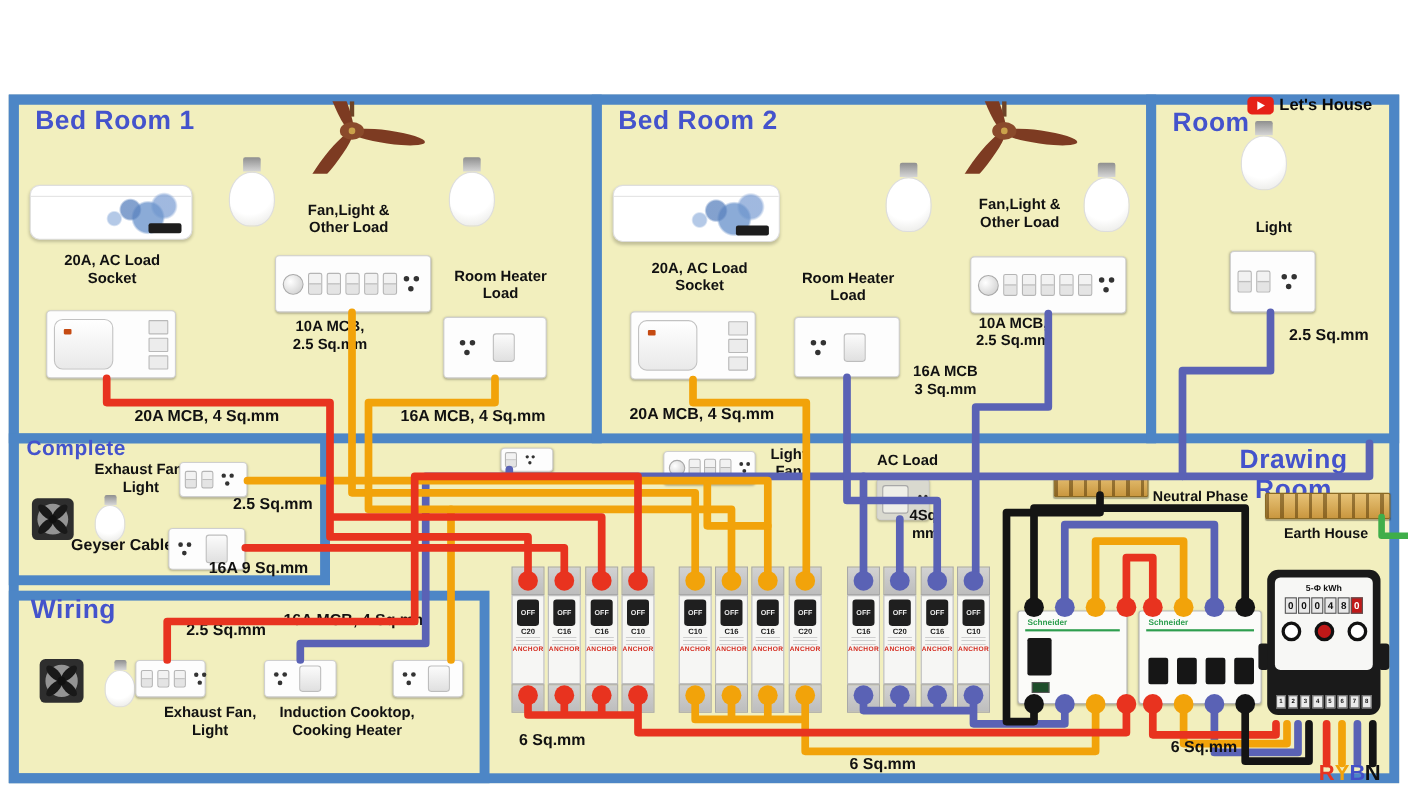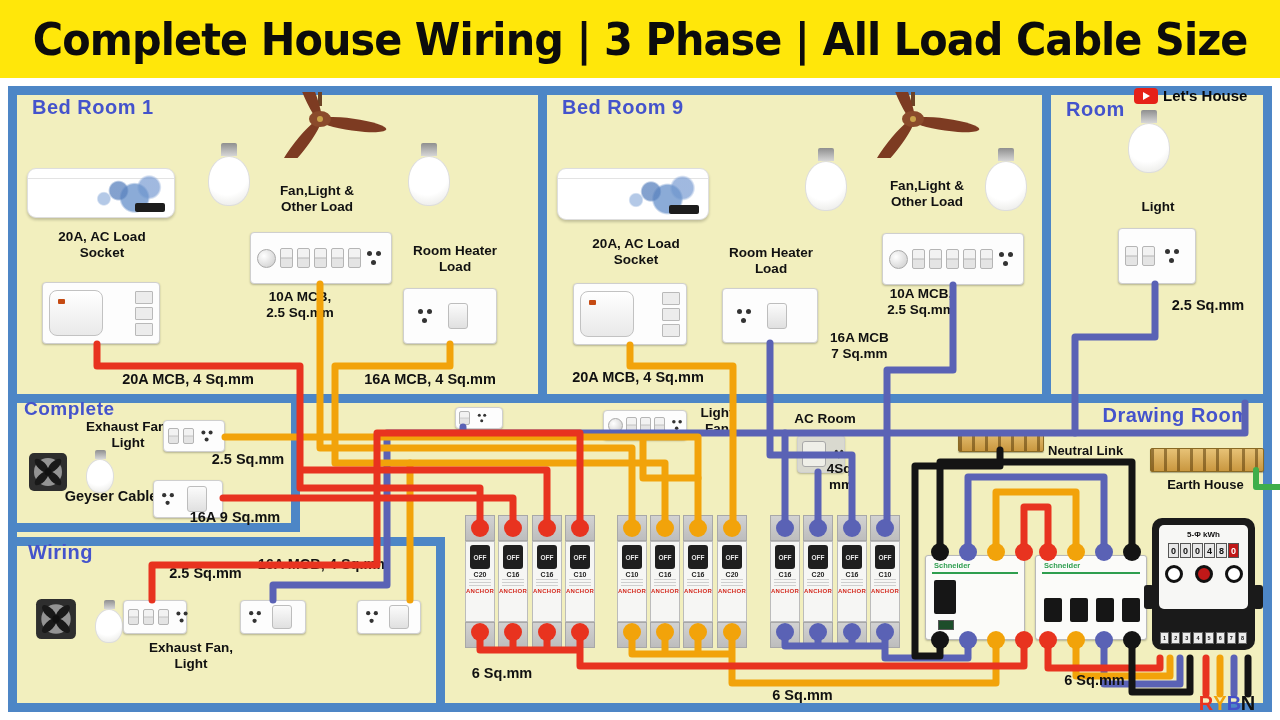--- a/index.html
+++ b/index.html
@@ -111,9 +111,6 @@
 
 <div id="stage">
 
-  <div id="banner">
-    <div class="t">Complete House Wiring | 3 Phase | All Load Cable Size</div>
-  </div>
 
   <div id="mainbg"></div>
   <div class="roombox" style="left:8px;top:86px;width:1264px;height:626px;"></div>

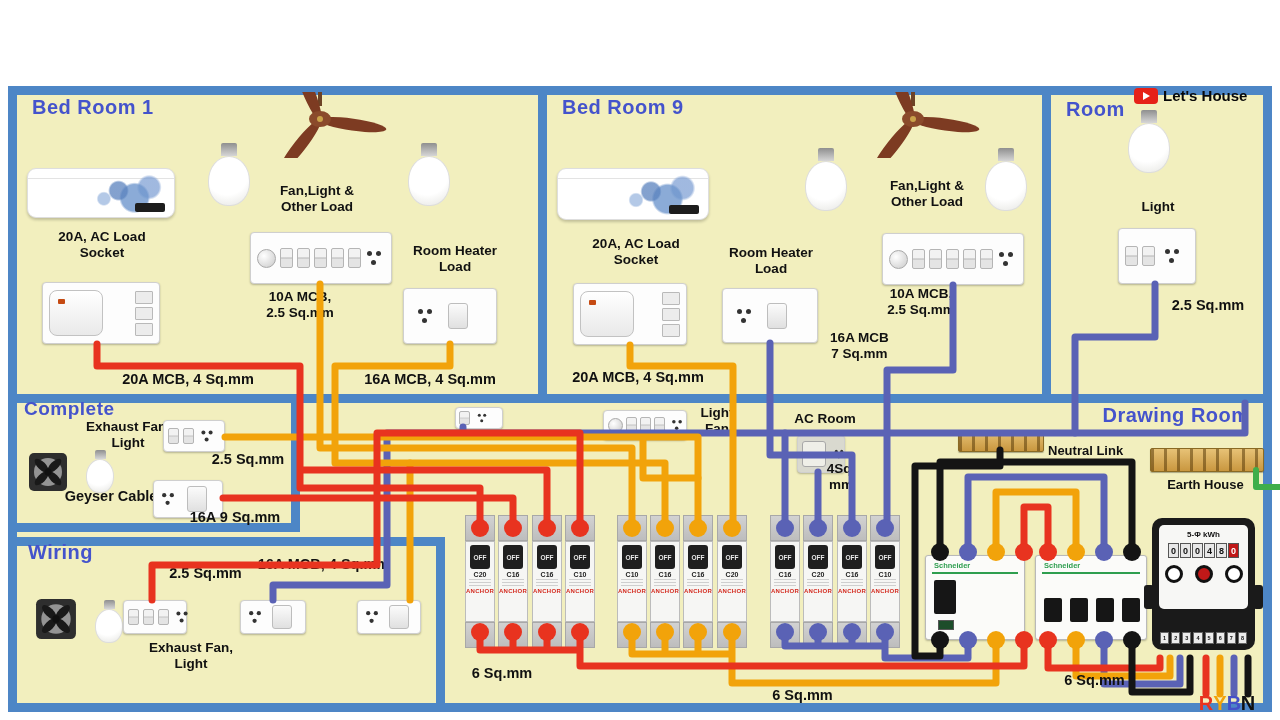--- a/index.html
+++ b/index.html
@@ -13,7 +13,7 @@
   
   .roombox{position:absolute;border:9px solid #4d86c6;box-sizing:border-box;}
   #mainbg{position:absolute;left:8px;top:86px;width:1264px;height:626px;background:#f2efbe;}
-  .rtitle{position:absolute;font-weight:800;font-size:20px;color:#4453cc;letter-spacing:.5px;}
+  .rtitle{position:absolute;font-weight:800;font-size:24px;color:#4453cc;letter-spacing:.5px;}
   .lbl{position:absolute;font-weight:700;font-size:13.5px;color:#111;text-align:center;
        line-height:1.22;white-space:pre-line;}
   .lbl.big{font-size:14.5px;}

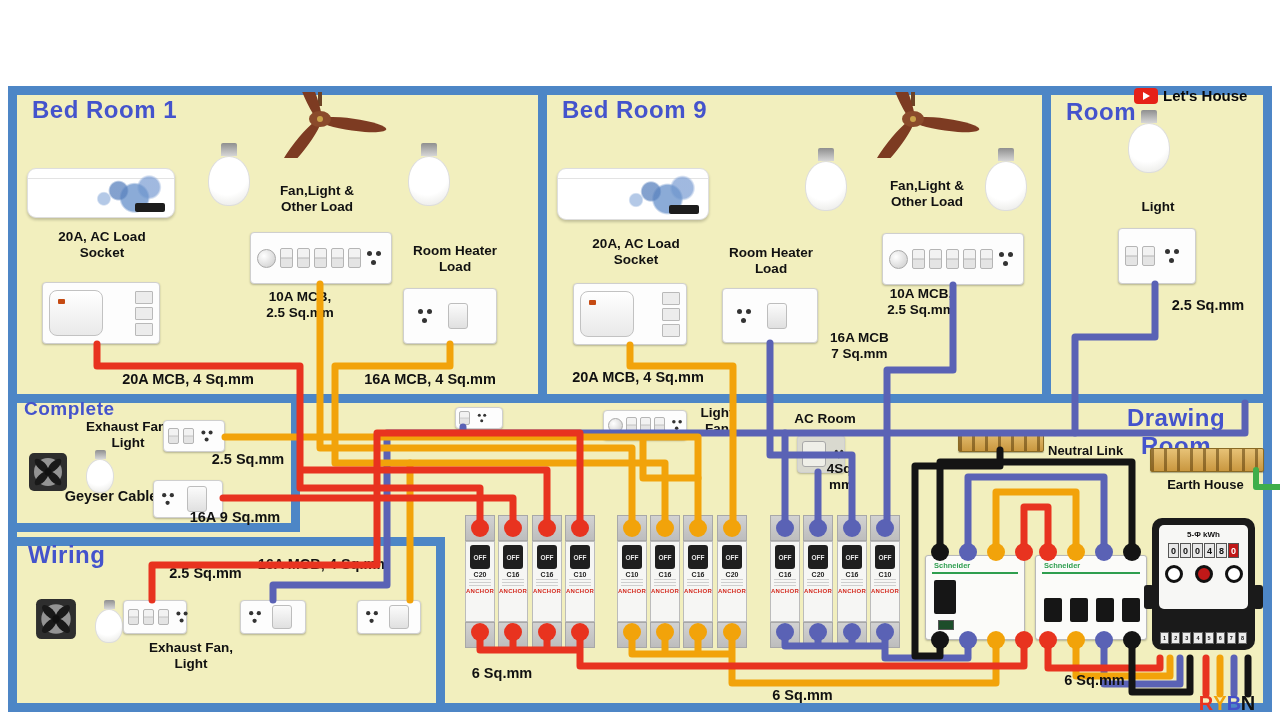--- a/index.html
+++ b/index.html
@@ -189,7 +189,7 @@
   <div class="lbl big" style="left:108px;top:371px;width:160px;">20A MCB, 4 Sq.mm</div>
   <div class="lbl big" style="left:350px;top:371px;width:160px;">16A MCB, 4 Sq.mm</div>
 
-  <div class="rtitle" style="left:562px;top:96px;">Bed Room 9</div>
+  <div class="rtitle" style="left:562px;top:96px;">Bed Room 2</div>
   <svg style="position:absolute;left:846px;top:92px;" width="134" height="66" viewBox="0 0 134 66">
     <rect x="65" y="0" width="4" height="14" fill="#6d4326"></rect>
     <g fill="#7d3b22">

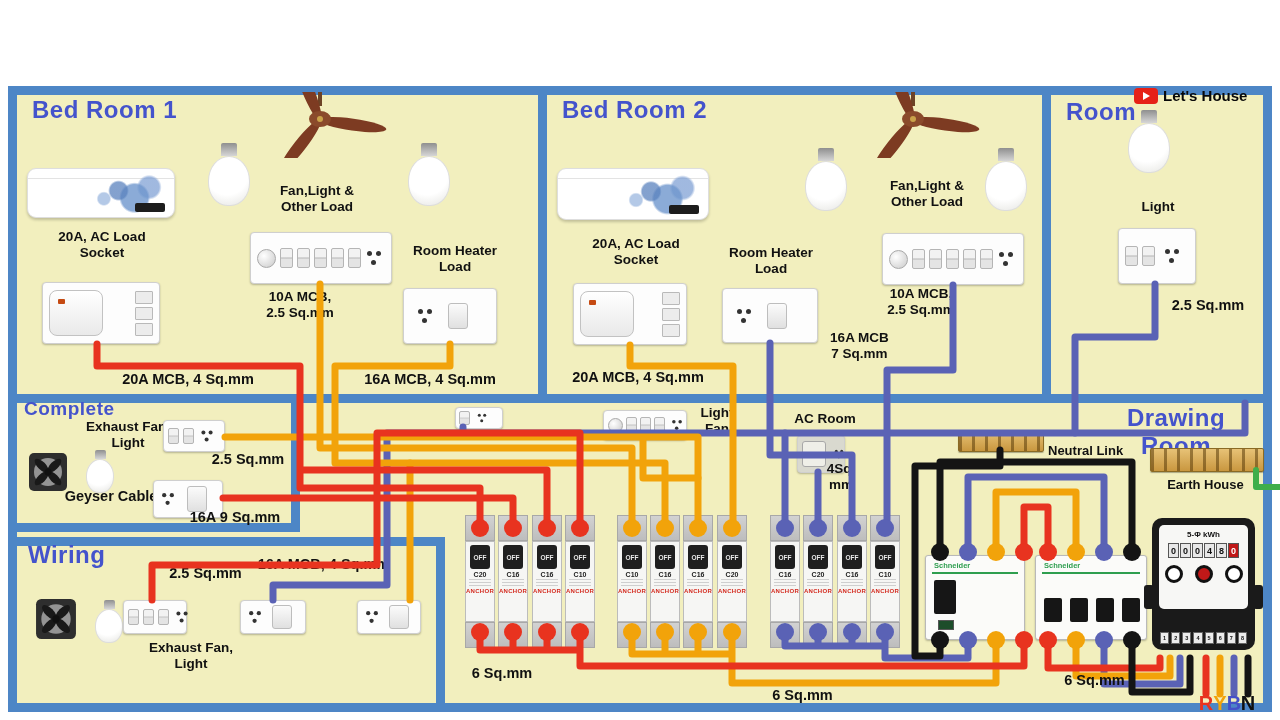--- a/index.html
+++ b/index.html
@@ -255,7 +255,7 @@
   <div class="lbl" style="left:862px;top:286px;width:118px;">10A MCB,
 2.5 Sq.mm</div>
   <div class="lbl" style="left:812px;top:330px;width:95px;">16A MCB
-7 Sq.mm</div>
+3 Sq.mm</div>
   <div class="lbl big" style="left:558px;top:369px;width:160px;">20A MCB, 4 Sq.mm</div>
 
   <div id="ytb">

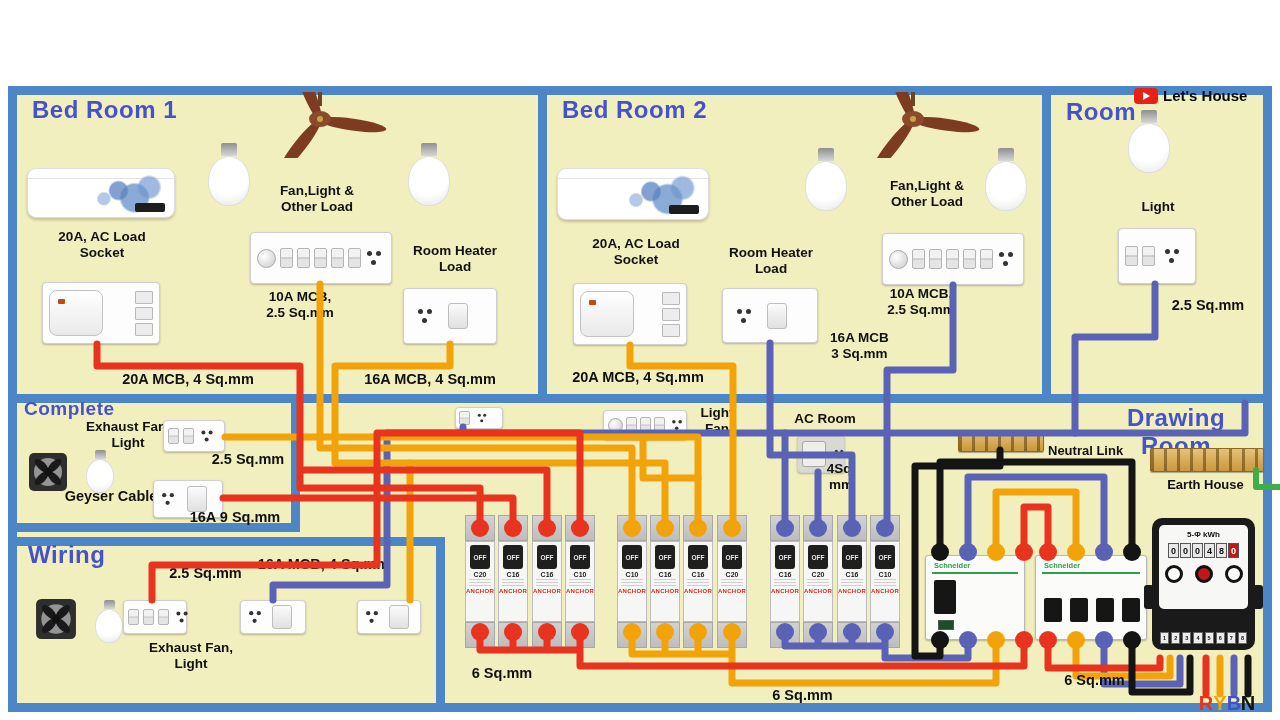--- a/index.html
+++ b/index.html
@@ -386,7 +386,7 @@
   </div>
   <div class="lbl" style="left:686px;top:405px;width:62px;">Light
 Fan</div>
-  <div class="lbl" style="left:786px;top:411px;width:78px;">AC Room</div>
+  <div class="lbl" style="left:786px;top:411px;width:78px;">AC Load</div>
   <div class="plate" style="left:797px;top:435px;width:48px;height:38px;background:#d9d9cf;padding:0 4px;">
     <span style="width:22px;height:24px;background:#efefe8;border:1px solid #a8a8a8;border-radius:3px;flex:none;"></span>
     <span class="pin3" style="transform:scale(.6);">

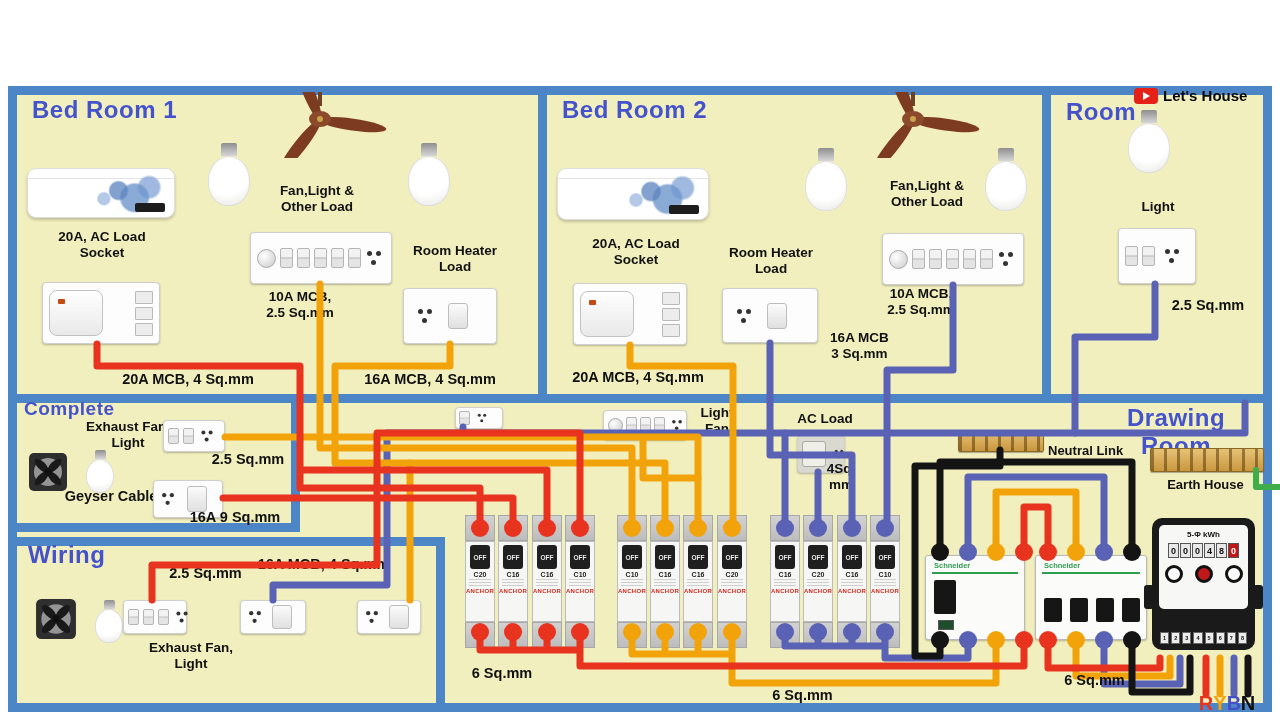--- a/index.html
+++ b/index.html
@@ -398,7 +398,7 @@
 
   <div class="rtitle" style="left:1092px;top:404px;width:168px;text-align:center;">Drawing Room</div>
   <div class="linkbar" style="left:958px;top:430px;width:84px;height:20px;"></div>
-  <div class="lbl left" style="left:1048px;top:443px;width:105px;font-size:13px;">Neutral Link</div>
+  <div class="lbl left" style="left:1048px;top:443px;width:105px;font-size:13px;">Neutral Phase</div>
   <div class="linkbar" style="left:1150px;top:448px;width:112px;height:22px;"></div>
   <div class="lbl" style="left:1158px;top:477px;width:95px;font-size:13px;">Earth House</div>
 

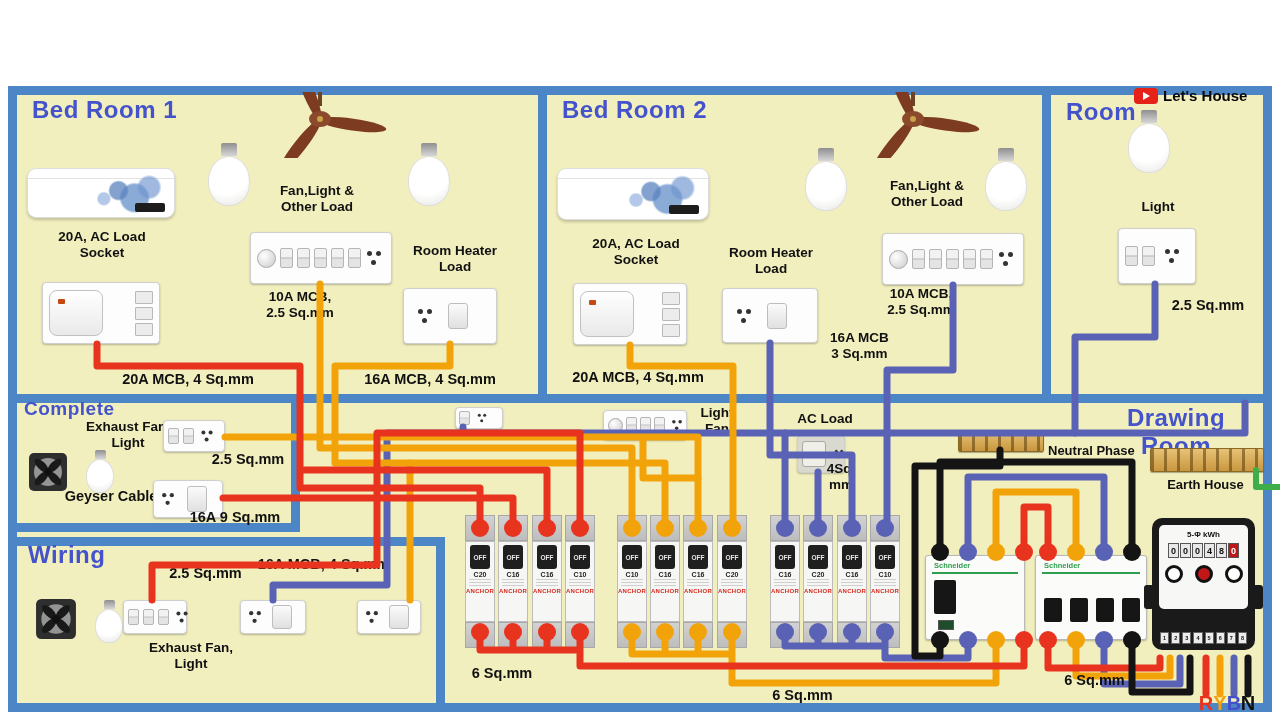--- a/index.html
+++ b/index.html
@@ -368,6 +368,8 @@
   </div>
   <div class="lbl" style="left:116px;top:640px;width:150px;">Exhaust Fan,
 Light</div>
+  <div class="lbl" style="left:228px;top:640px;width:175px;">Induction Cooktop,
+Cooking Heater</div>
 
   <div class="plate" style="left:455px;top:407px;width:48px;height:22px;padding:0 3px;gap:3px;">
     <span class="sw s" style="height:12px;"></span>

